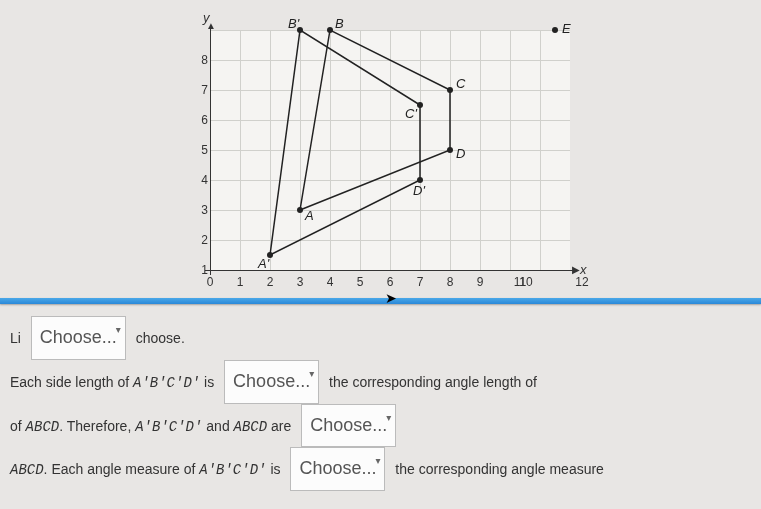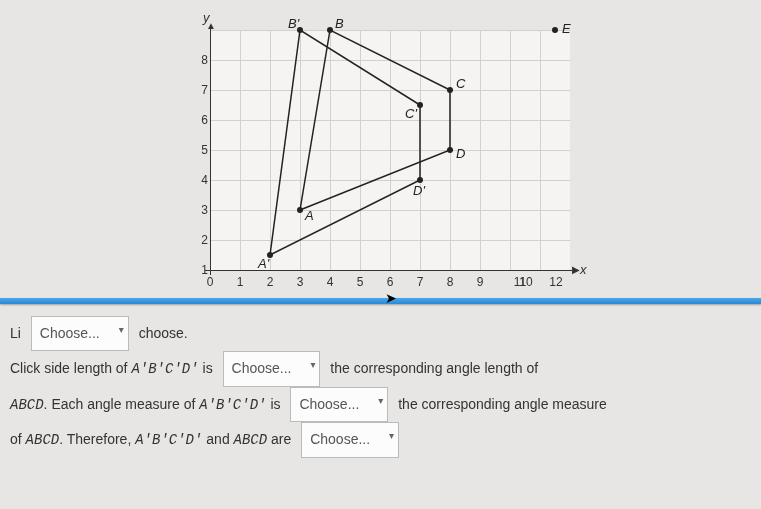--- a/index.html
+++ b/index.html
@@ -111,7 +111,7 @@
   <div class="xlabel" style="left:300px">9</div>
   <div class="xlabel" style="left:346px">10</div>
   <div class="xlabel" style="left:340px">11</div>
-  <div class="xlabel" style="left:376px">12</div>
+  <div class="xlabel" style="left:402px">12</div>
 
   <svg class="shapes">
 

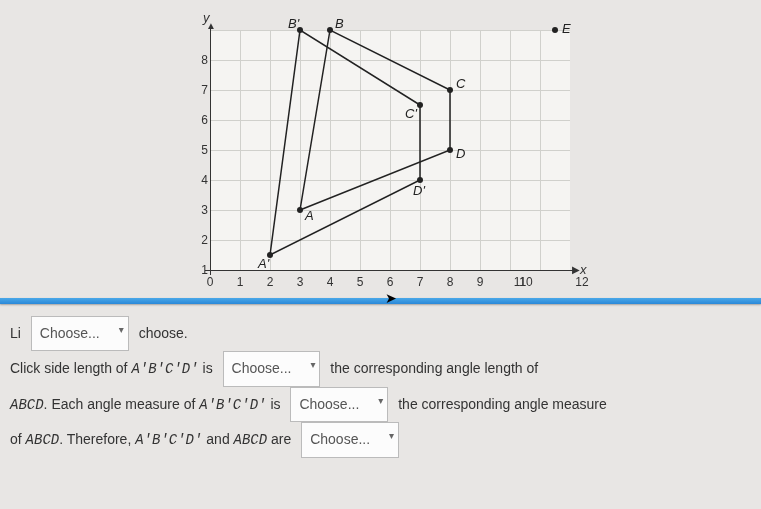--- a/index.html
+++ b/index.html
@@ -60,8 +60,8 @@
       display:inline-block;
       border:1px solid #bbb;
       background:#fcfcfc;
-      padding: 2px 28px 2px 8px;
-      font-size:14px;
+      padding: 2px 8px 2px 8px;
+      font-size:18px;
       color:#555;
       position:relative;
       margin: 0 6px;

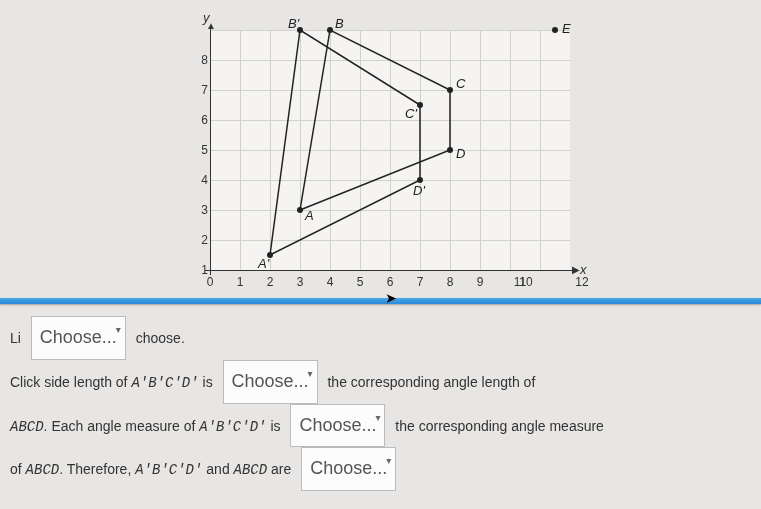--- a/index.html
+++ b/index.html
@@ -153,7 +153,7 @@
   </div>
 
   <div class="line">
-    <span>Click side length of</span>
+    <span>Each side length of</span>
     <span class="mathit">A'B'C'D'</span>
     <span>is</span>
     <span class="dropdown">Choose...</span>

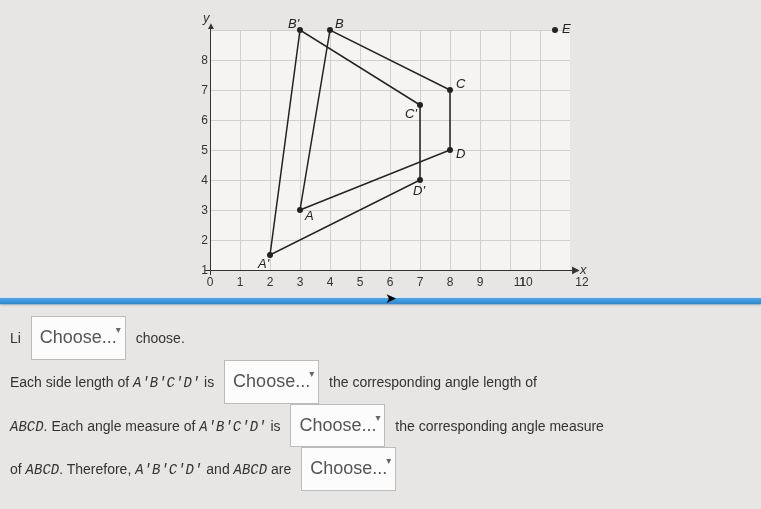--- a/index.html
+++ b/index.html
@@ -161,14 +161,6 @@
   </div>
 
   <div class="line">
-    <span class="mathit">ABCD</span><span>. Each angle measure of</span>
-    <span class="mathit">A'B'C'D'</span>
-    <span>is</span>
-    <span class="dropdown">Choose...</span>
-    <span>the corresponding angle measure</span>
-  </div>
-
-  <div class="line">
     <span>of</span>
     <span class="mathit">ABCD</span><span>. Therefore,</span>
     <span class="mathit">A'B'C'D'</span>
@@ -177,6 +169,14 @@
     <span>are</span>
     <span class="dropdown">Choose...</span>
   </div>
+
+  <div class="line">
+    <span class="mathit">ABCD</span><span>. Each angle measure of</span>
+    <span class="mathit">A'B'C'D'</span>
+    <span>is</span>
+    <span class="dropdown">Choose...</span>
+    <span>the corresponding angle measure</span>
+  </div>
 </div>
 
 </body></html>

